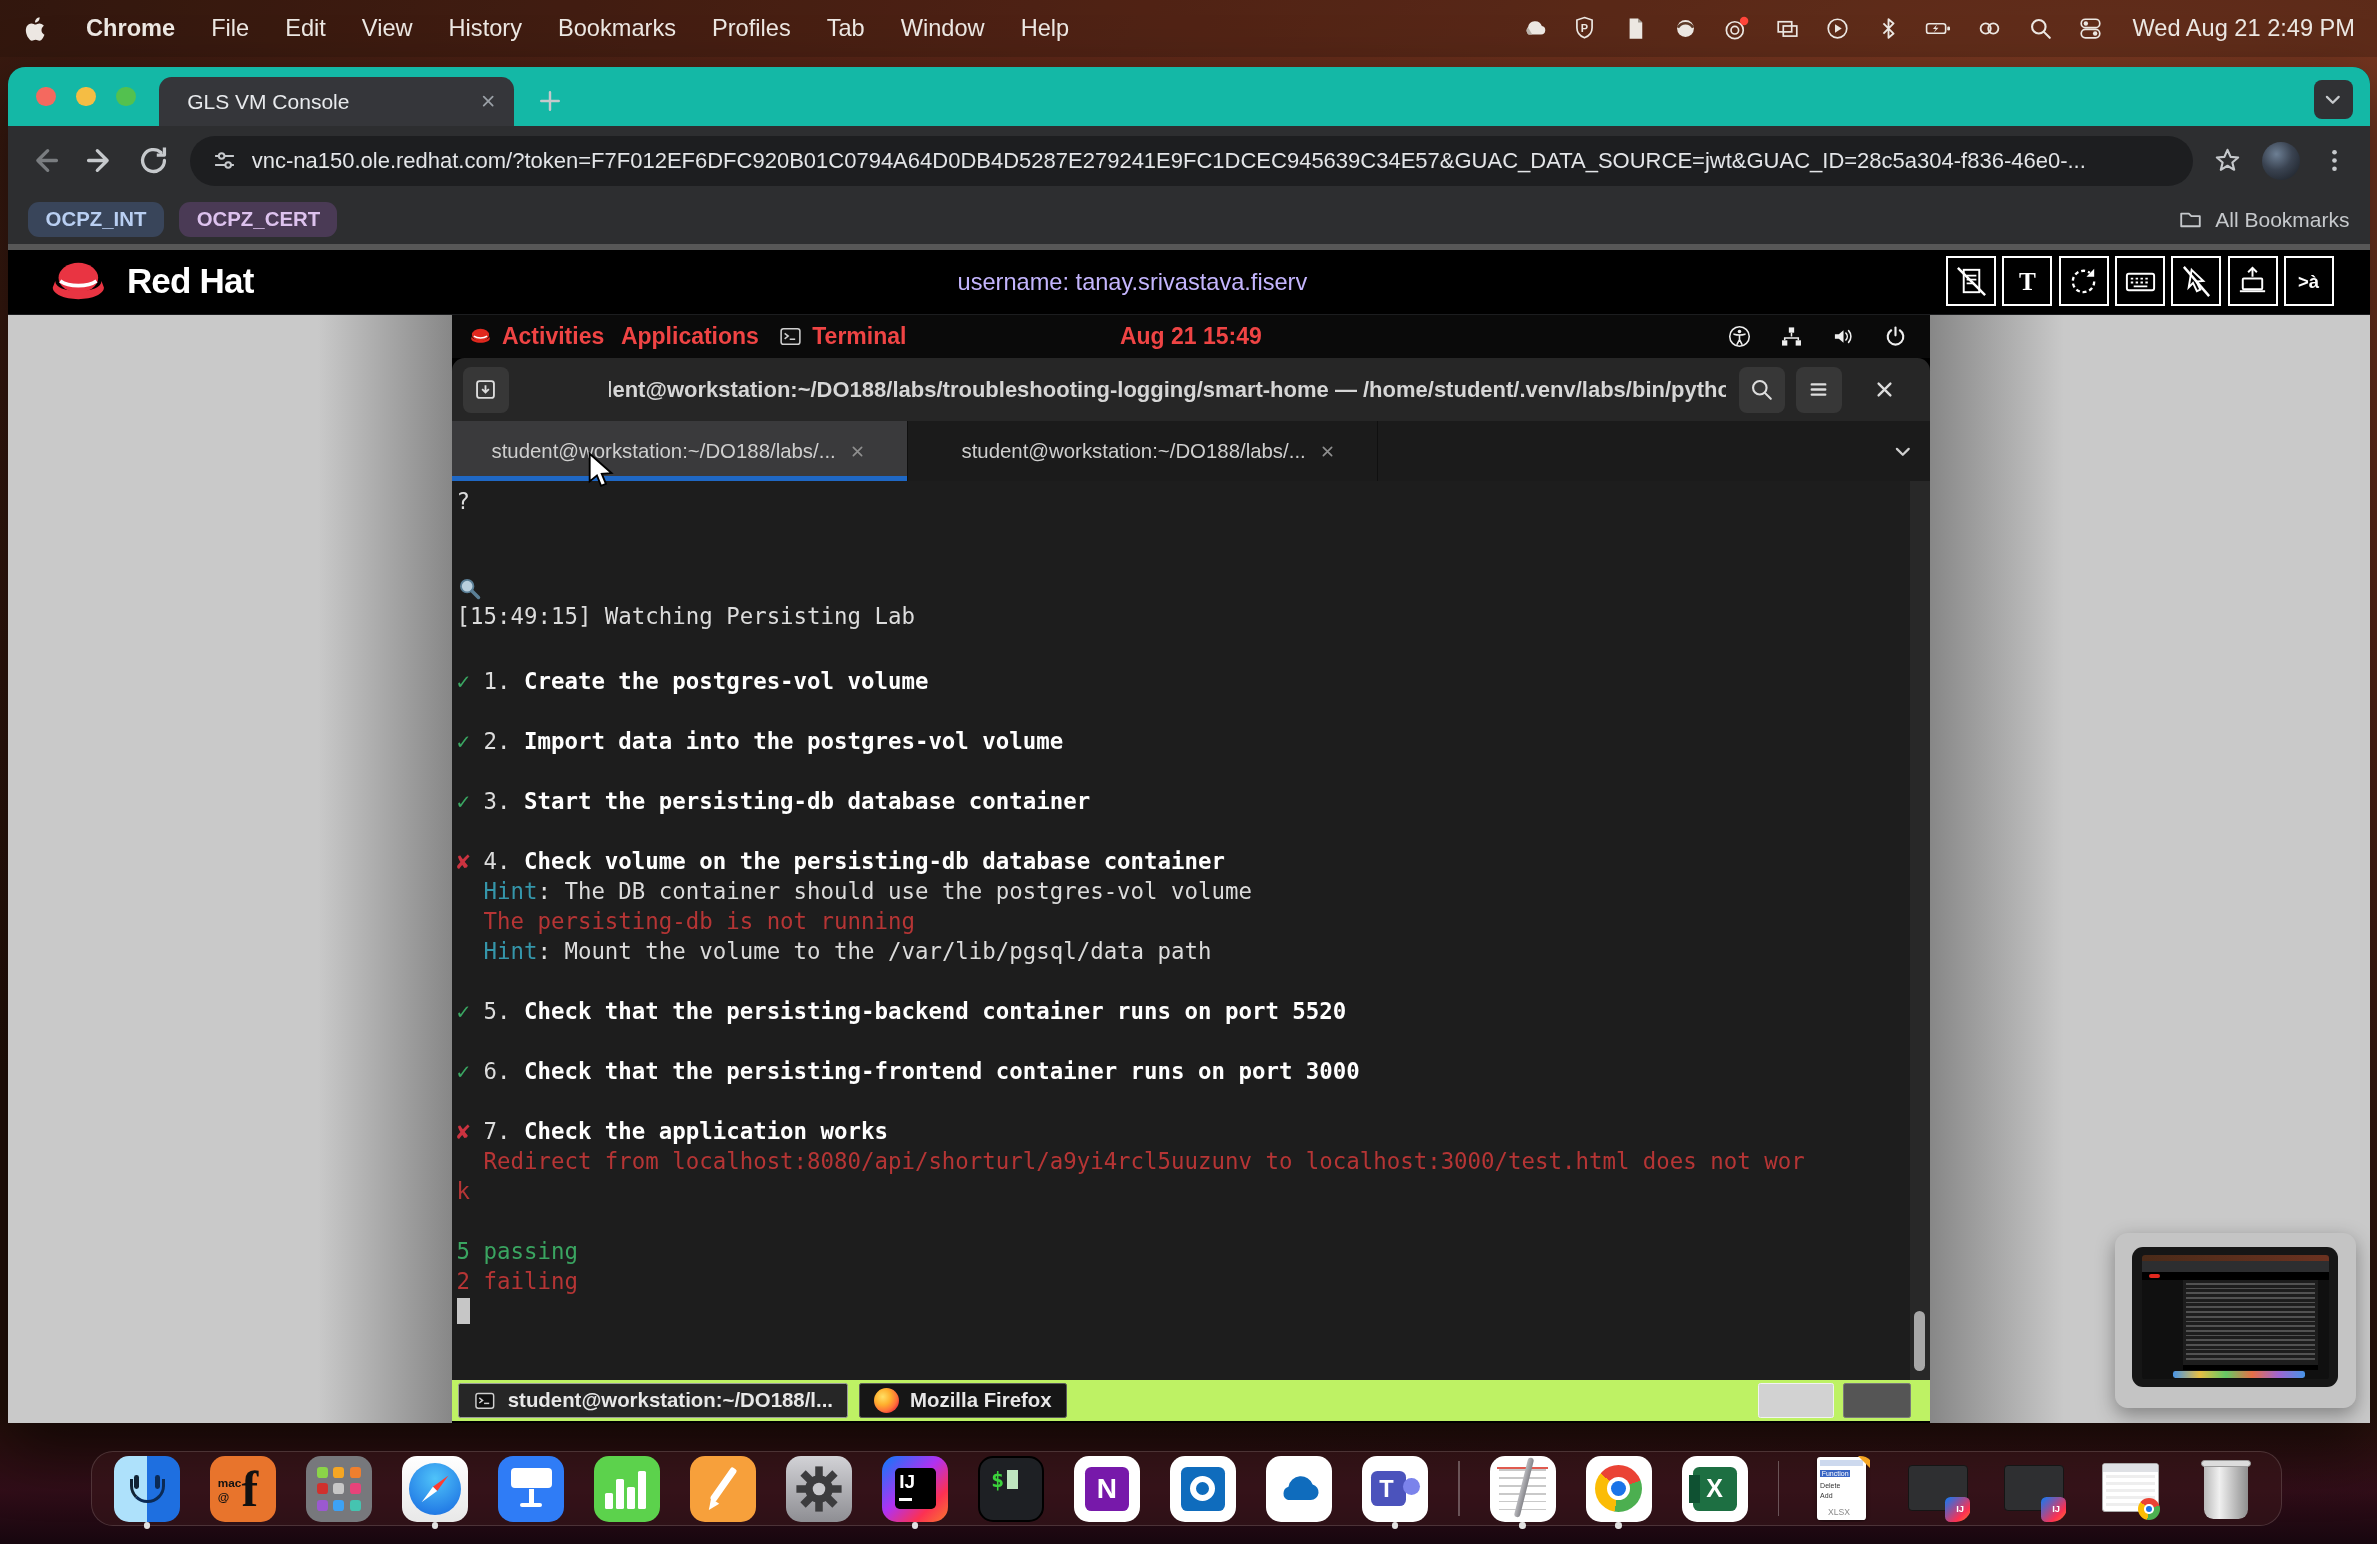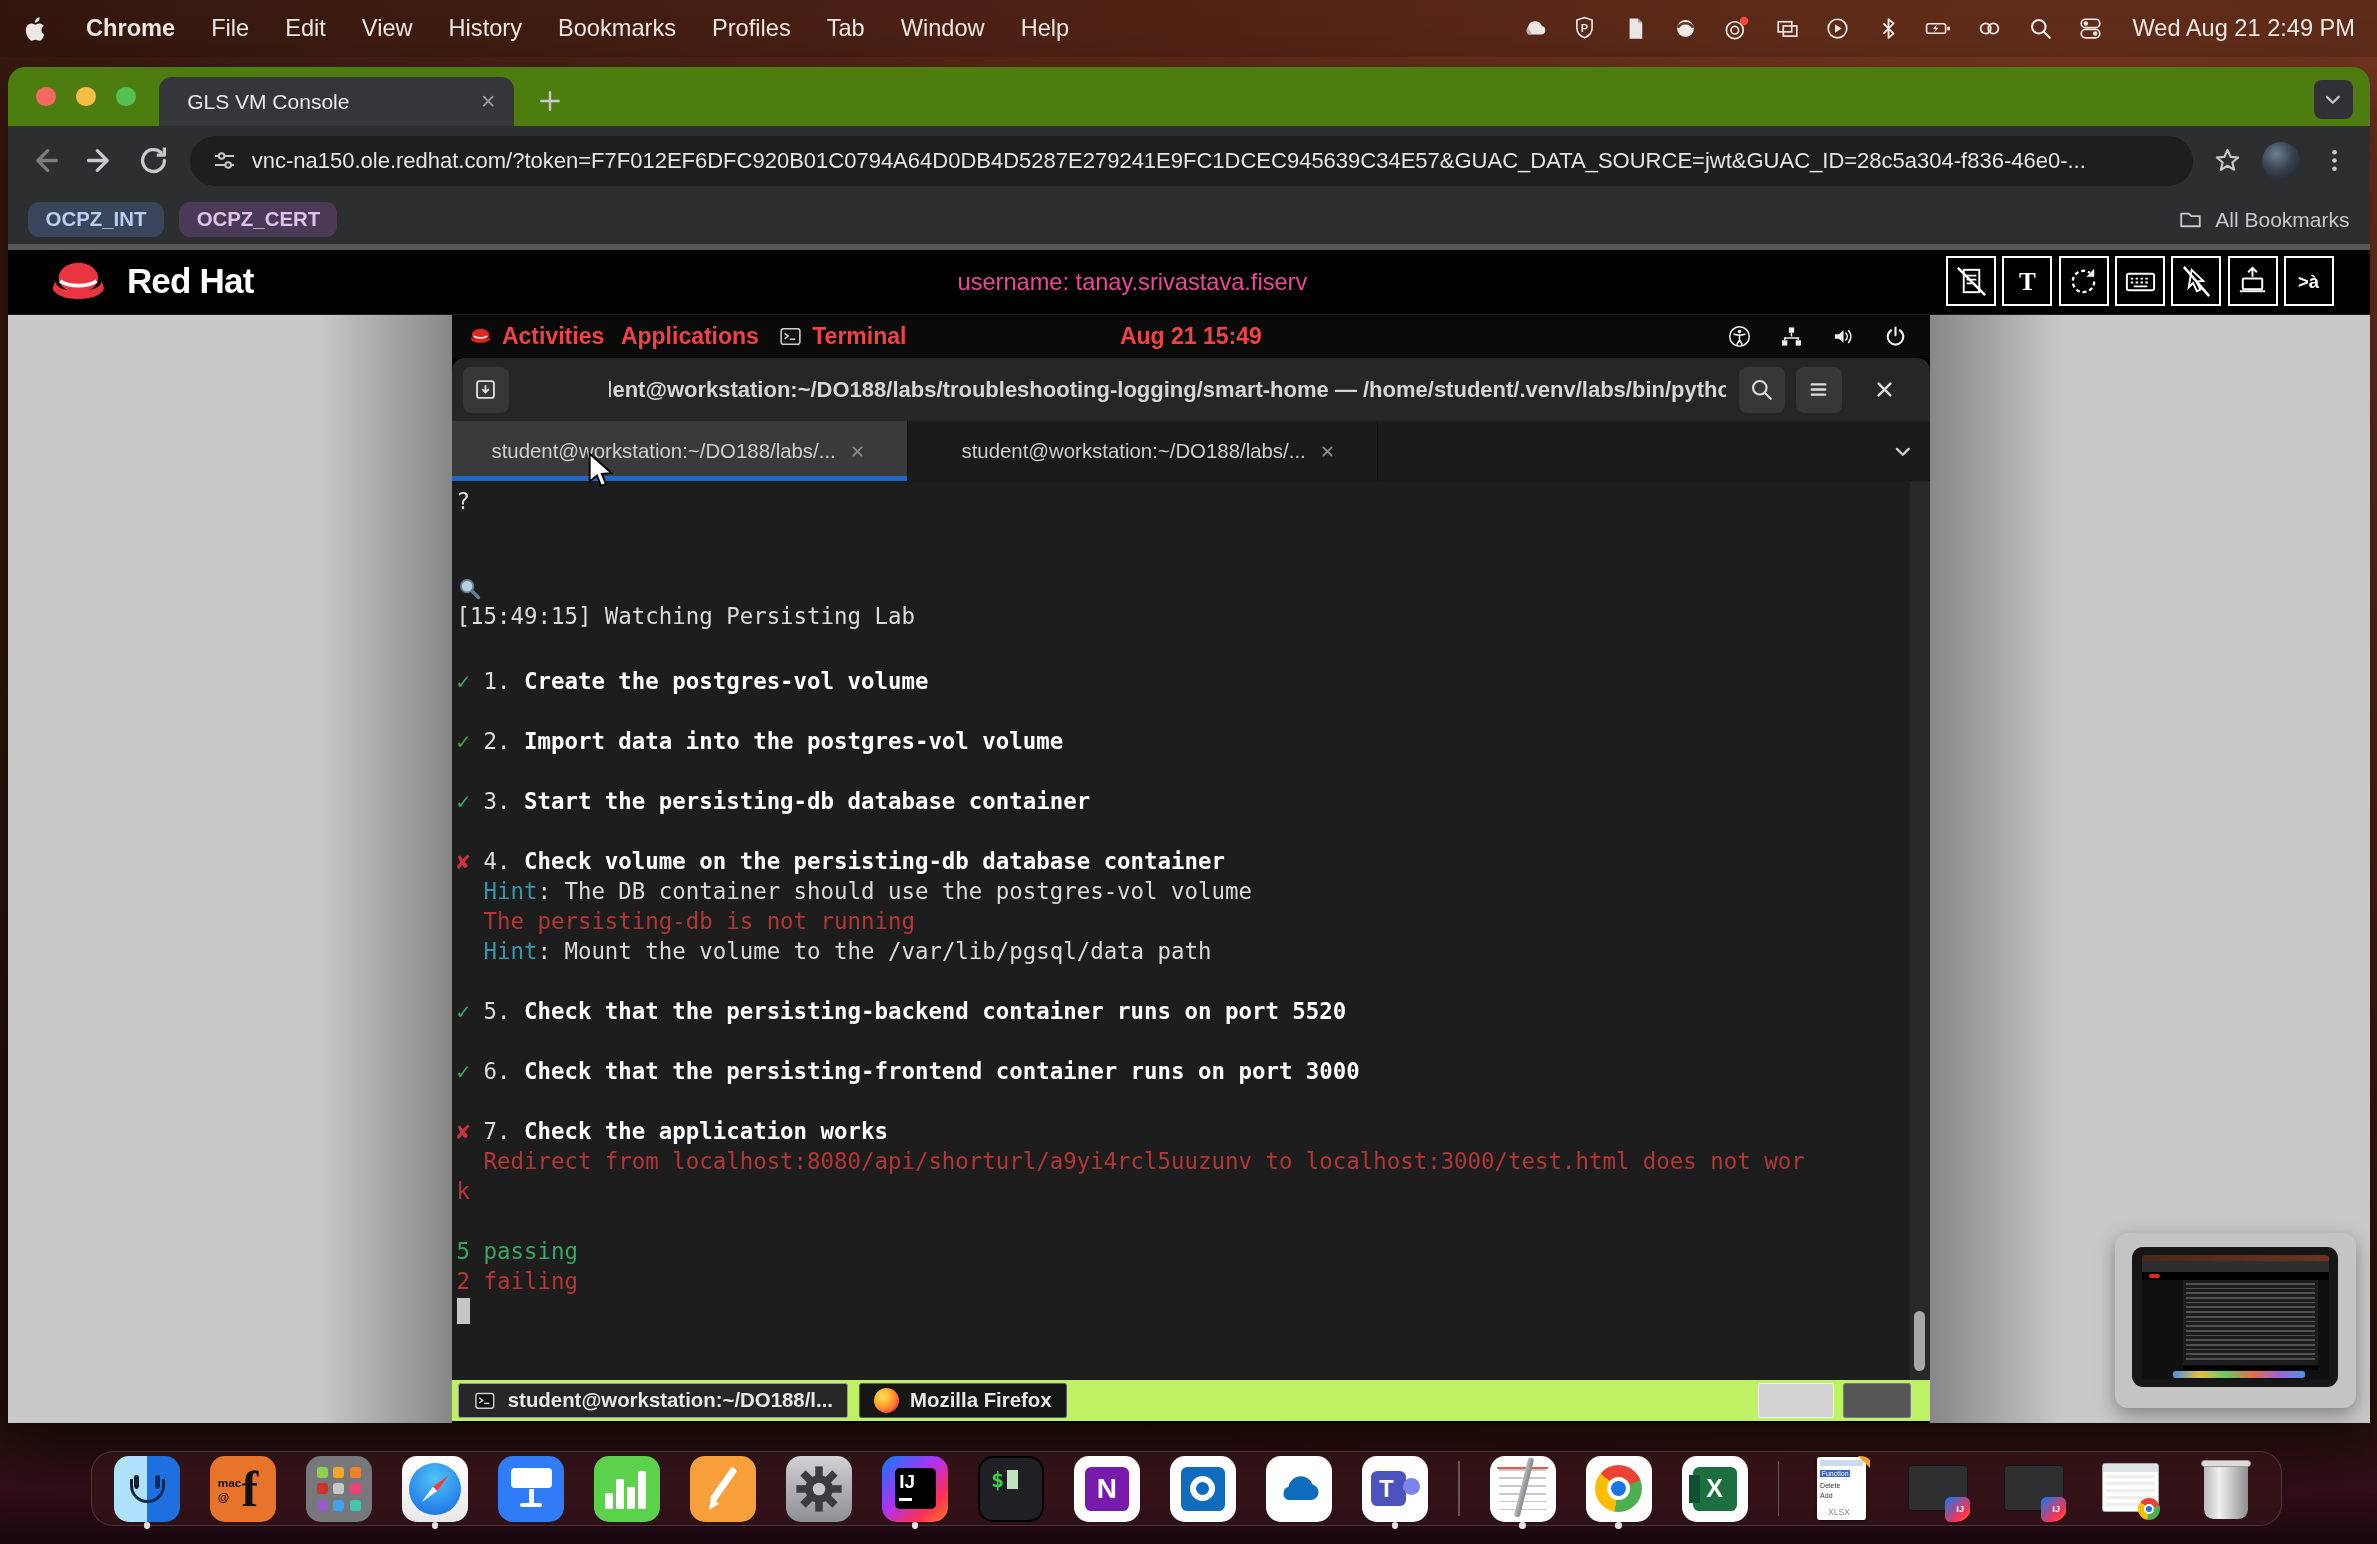--- a/index.html
+++ b/index.html
@@ -28,7 +28,7 @@
   .chrome { position:absolute; left:7.9px; top:67px; width:2362px; height:1356px; z-index:20;
     border-radius:17.3px 17.3px 0 0; overflow:hidden; background:#1c1d1f;
     box-shadow:0 23.6px 63px rgba(0,0,0,.55); }
-  .tabstrip { position:absolute; left:0; top:0; width:100%; height:62px; background:#4d7c0f; }
+  .tabstrip { position:absolute; left:0; top:0; width:100%; height:62px; background:#14b8a6; }
   .lights { position:absolute; left:28px; top:19.7px; display:flex; gap:20.4px; }
   .light { width:19.7px; height:19.7px; border-radius:50%; }
   .light.r { background:#f4695f; } .light.y { background:#f5bd44; } .light.g { background:#53c14f; }

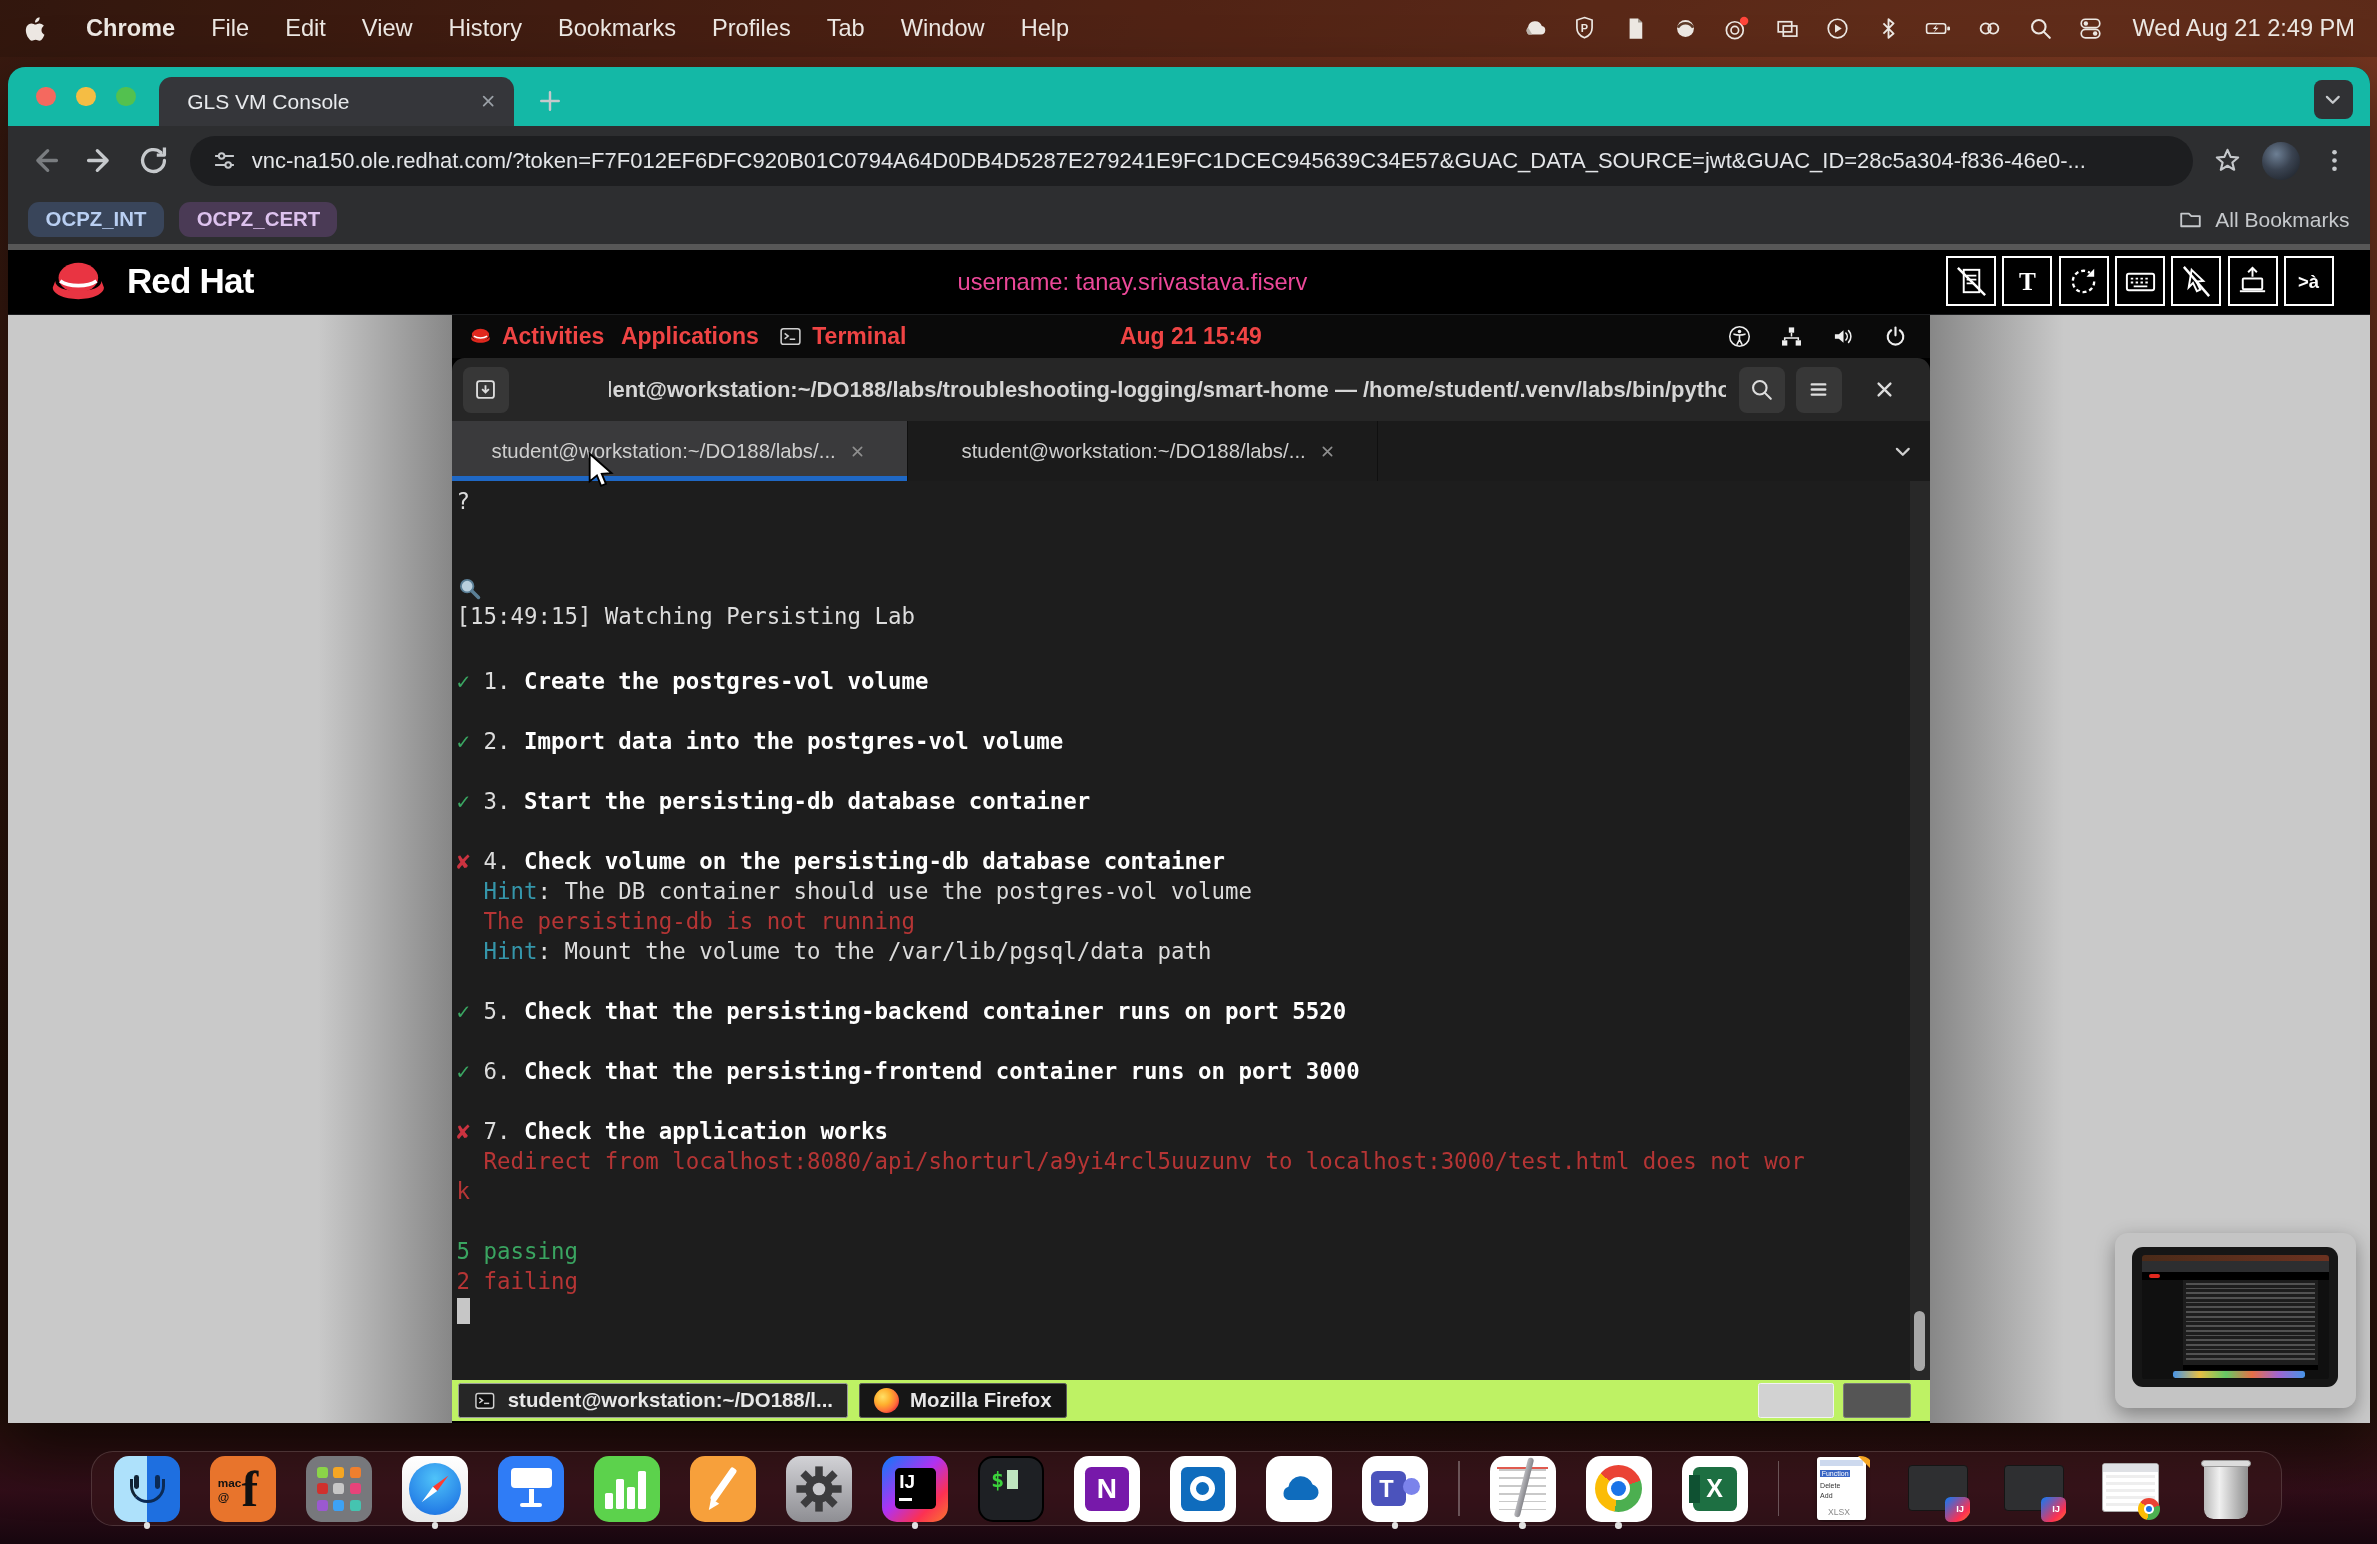--- a/index.html
+++ b/index.html
@@ -70,7 +70,7 @@
   .rh-logo svg { width:66px; height:50px; }
   .rh-word { color:#fff; font-size:35px; font-weight:700; letter-spacing:-0.8px; }
   .guac-user { position:absolute; left:818px; top:19px; width:613px; text-align:center;
-    color:#ec4899; font-size:23.6px; }
+    color:#c4b5fd; font-size:23.6px; }
   .guac-btns { position:absolute; right:36px; top:6.3px; display:flex; gap:6.3px; }
   .gbtn { width:50px; height:50px; border:2.4px solid #fff; background:#000;
     display:flex; align-items:center; justify-content:center; }

